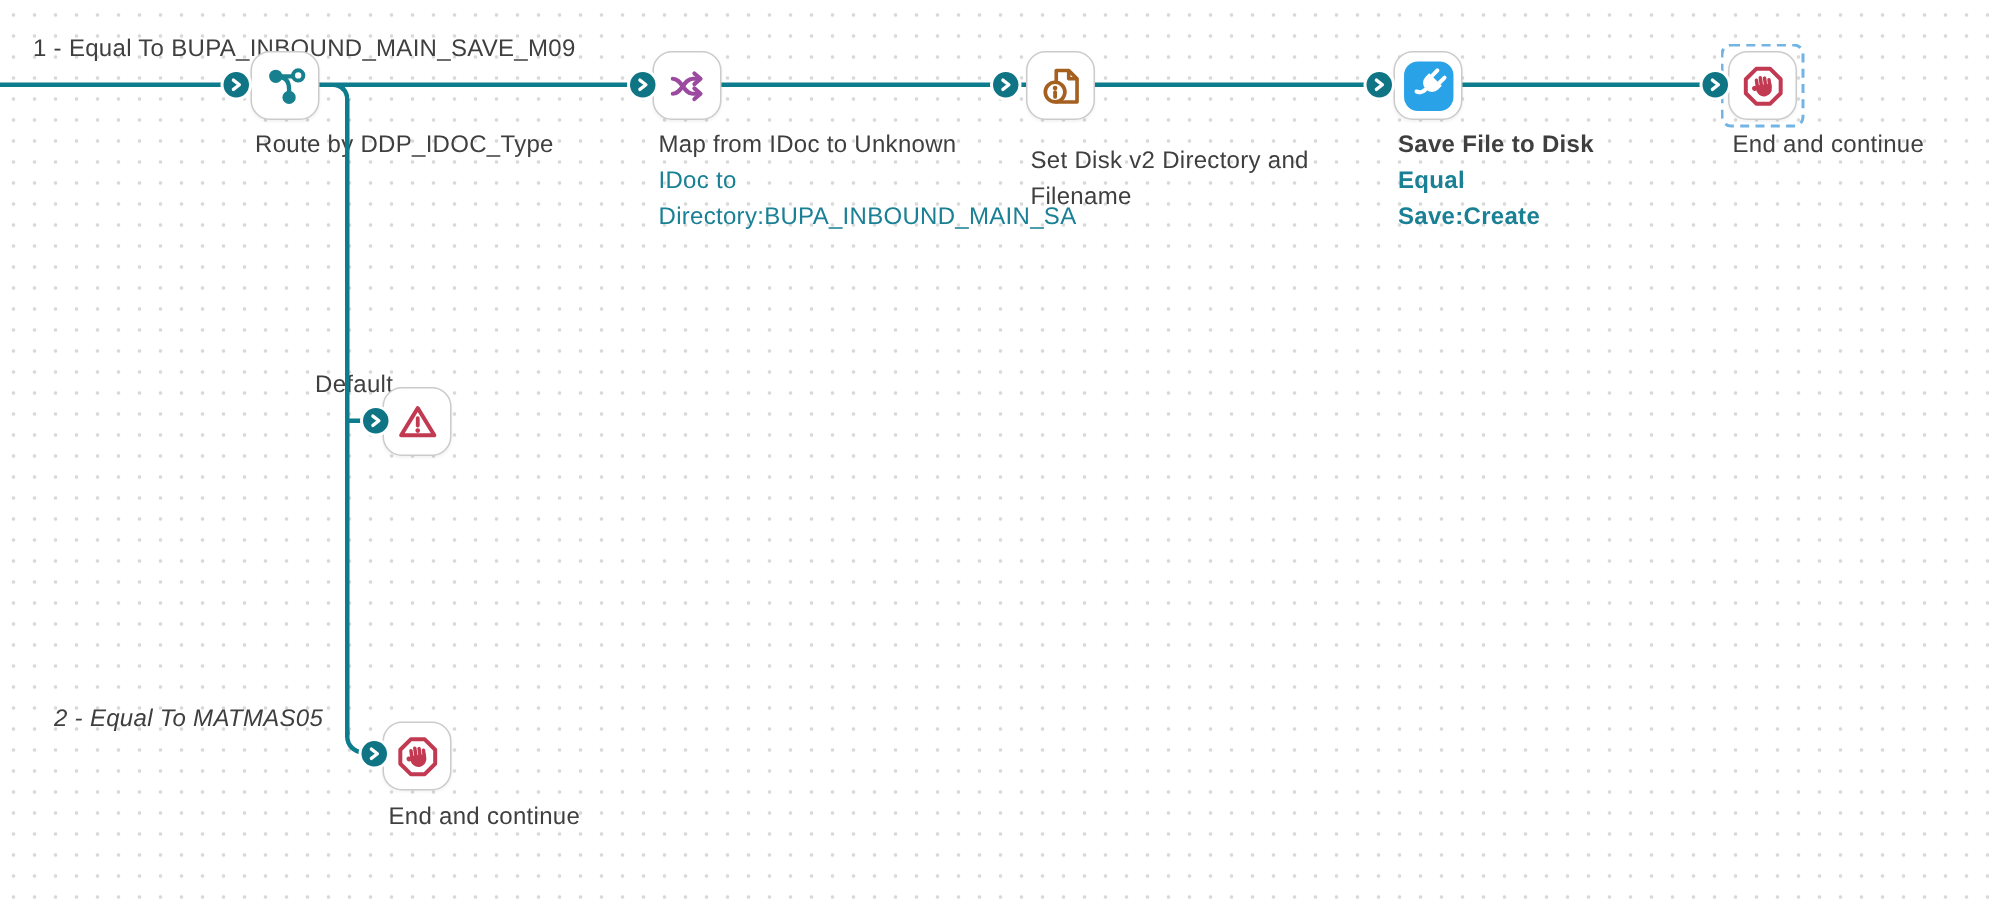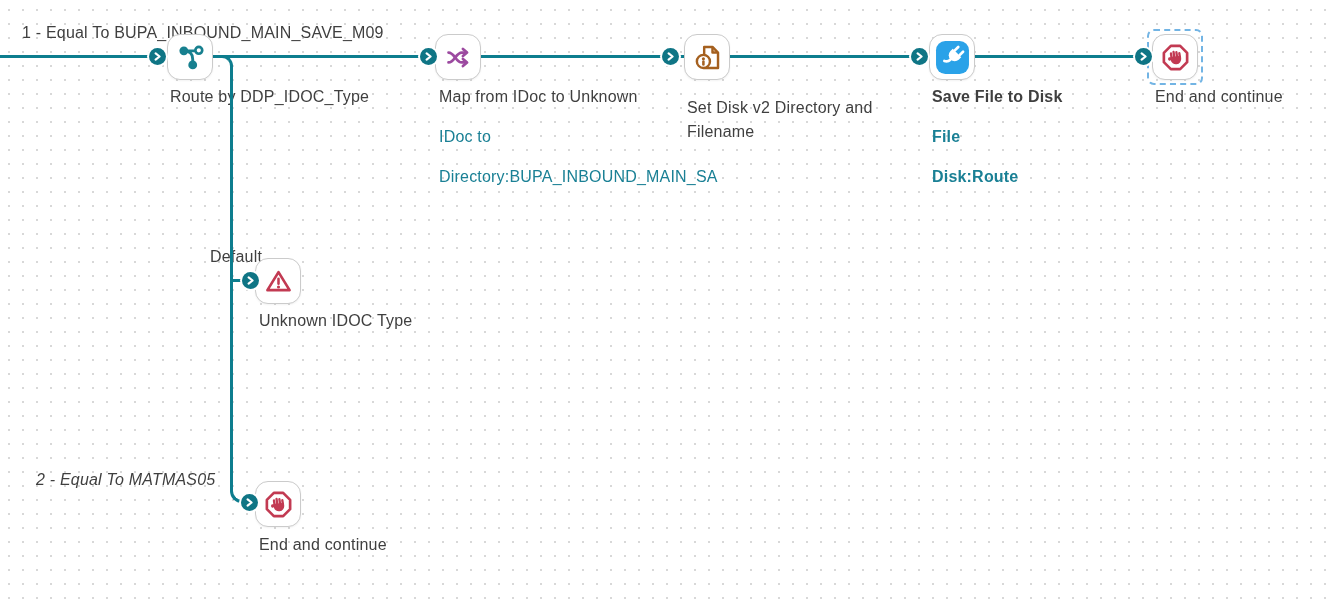--- a/index.html
+++ b/index.html
@@ -31,7 +31,7 @@
   
   .lbl{position:absolute;font-size:16px;line-height:24px;letter-spacing:.2px;
     white-space:nowrap;z-index:0;}
-  .lbl .sub{color:#1a8095;margin-top:16px;}
+  .lbl .sub{color:#1a8095;}
   .lbl .main{color:#3f3f3f;}
   .wrap{white-space:normal;width:218px;}
   .clip{overflow:hidden;max-width:280px;}

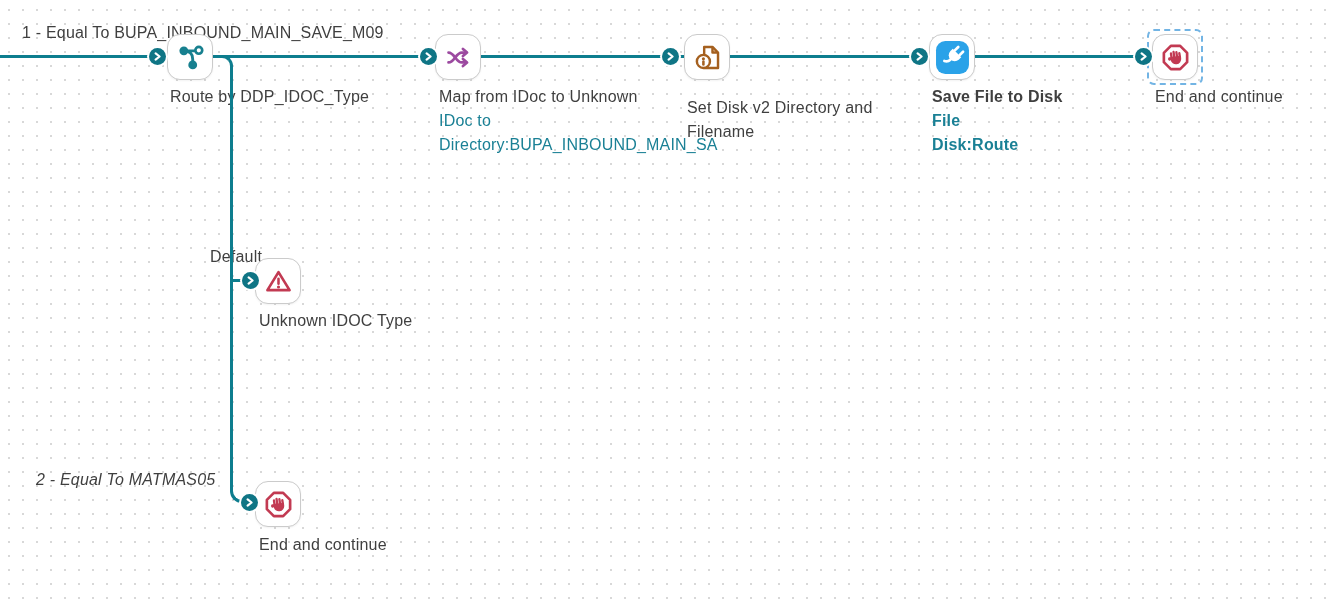--- a/index.html
+++ b/index.html
@@ -199,7 +199,7 @@
 
   <div class="lbl" style="left:932px;top:85px;font-weight:bold;">
     <div class="main">Save File to Disk</div>
-    <div class="sub">File</div>
+    <div class="sub">Equal</div>
     <div class="sub">Disk:Route</div>
   </div>
 

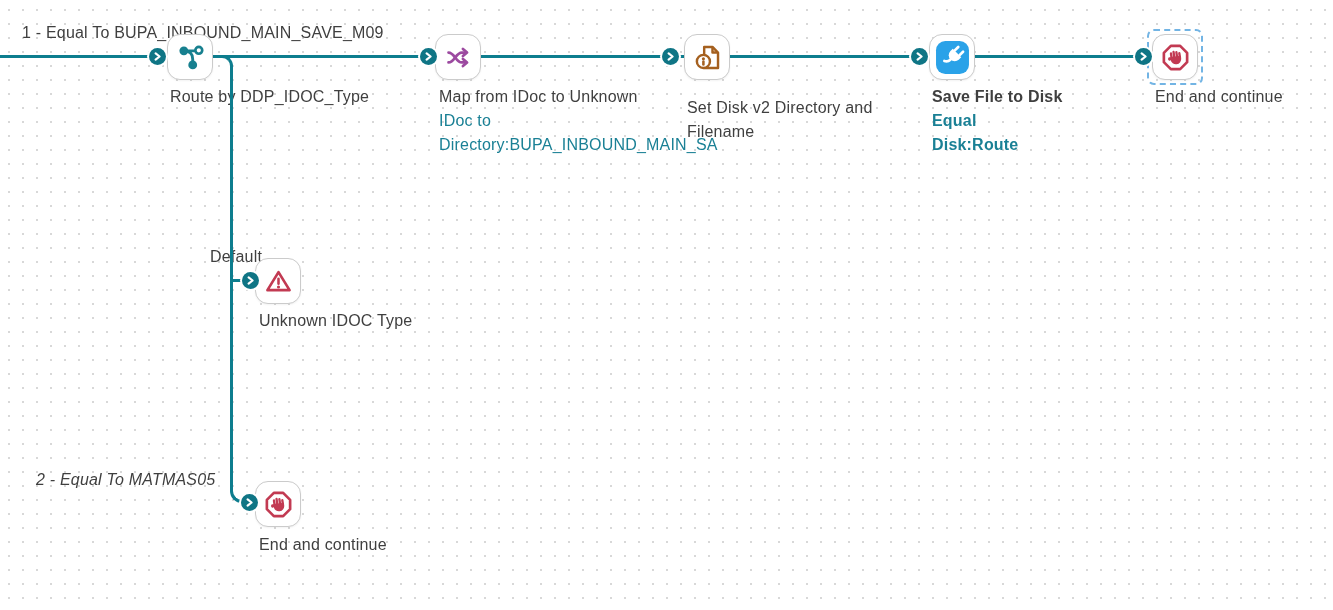--- a/index.html
+++ b/index.html
@@ -200,7 +200,7 @@
   <div class="lbl" style="left:932px;top:85px;font-weight:bold;">
     <div class="main">Save File to Disk</div>
     <div class="sub">Equal</div>
-    <div class="sub">Disk:Route</div>
+    <div class="sub">Save:Create</div>
   </div>
 
   <div class="lbl" style="left:1155px;top:85px;">

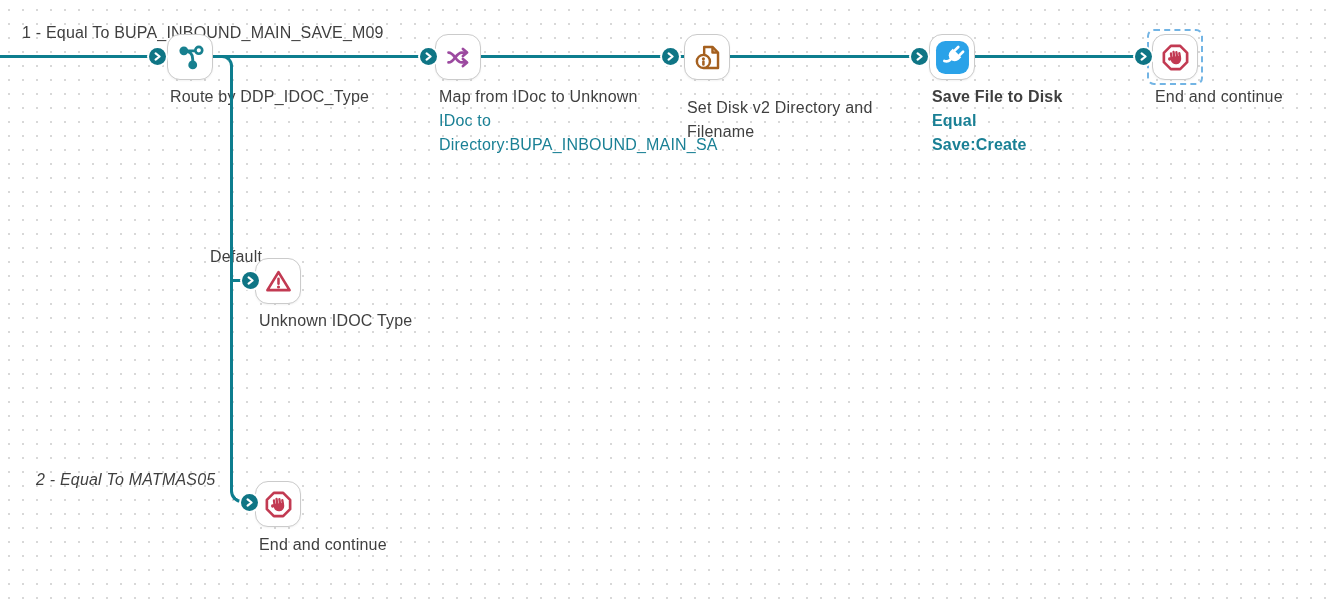--- a/index.html
+++ b/index.html
@@ -207,9 +207,6 @@
     <div class="main">End and continue</div>
   </div>
 
-  <div class="lbl" style="left:259px;top:309px;">
-    <div class="main">Unknown IDOC Type</div>
-  </div>
 
   <div class="lbl" style="left:259px;top:533px;">
     <div class="main">End and continue</div>

